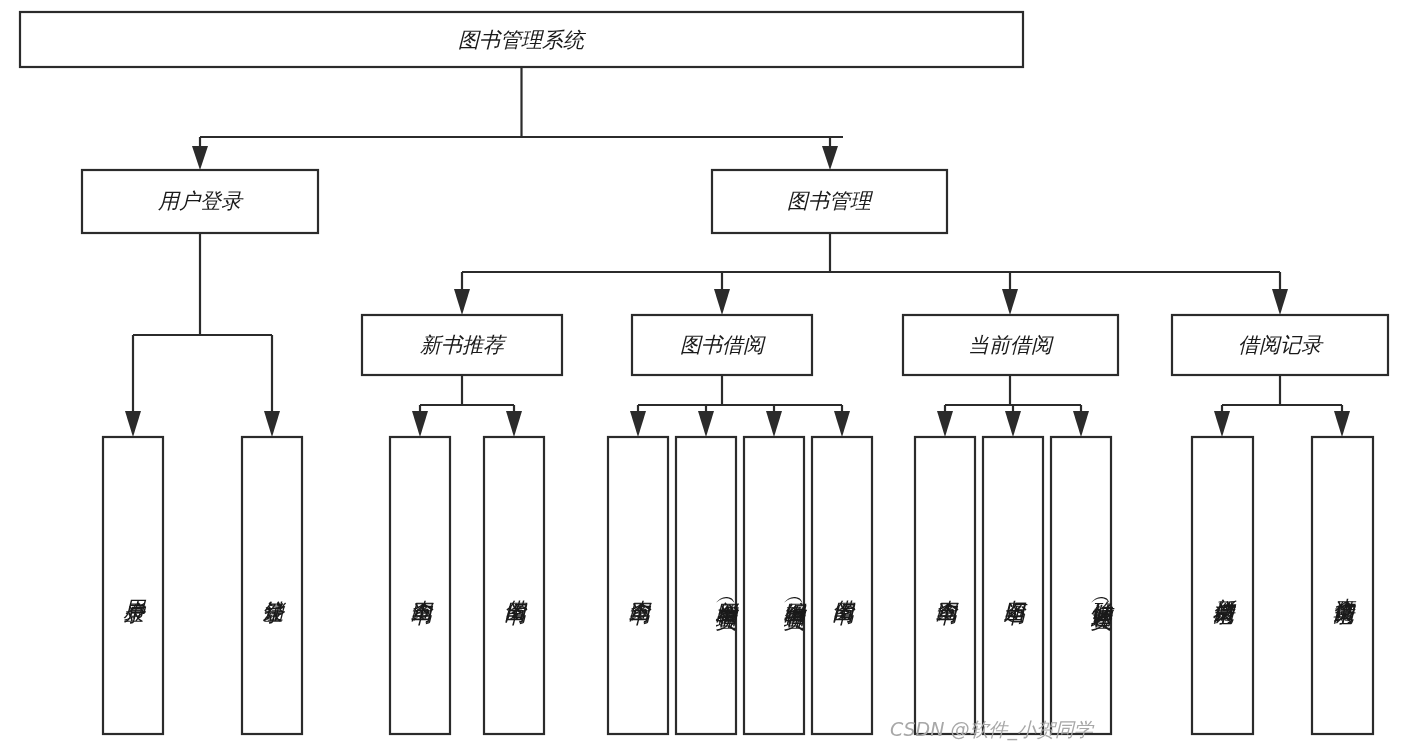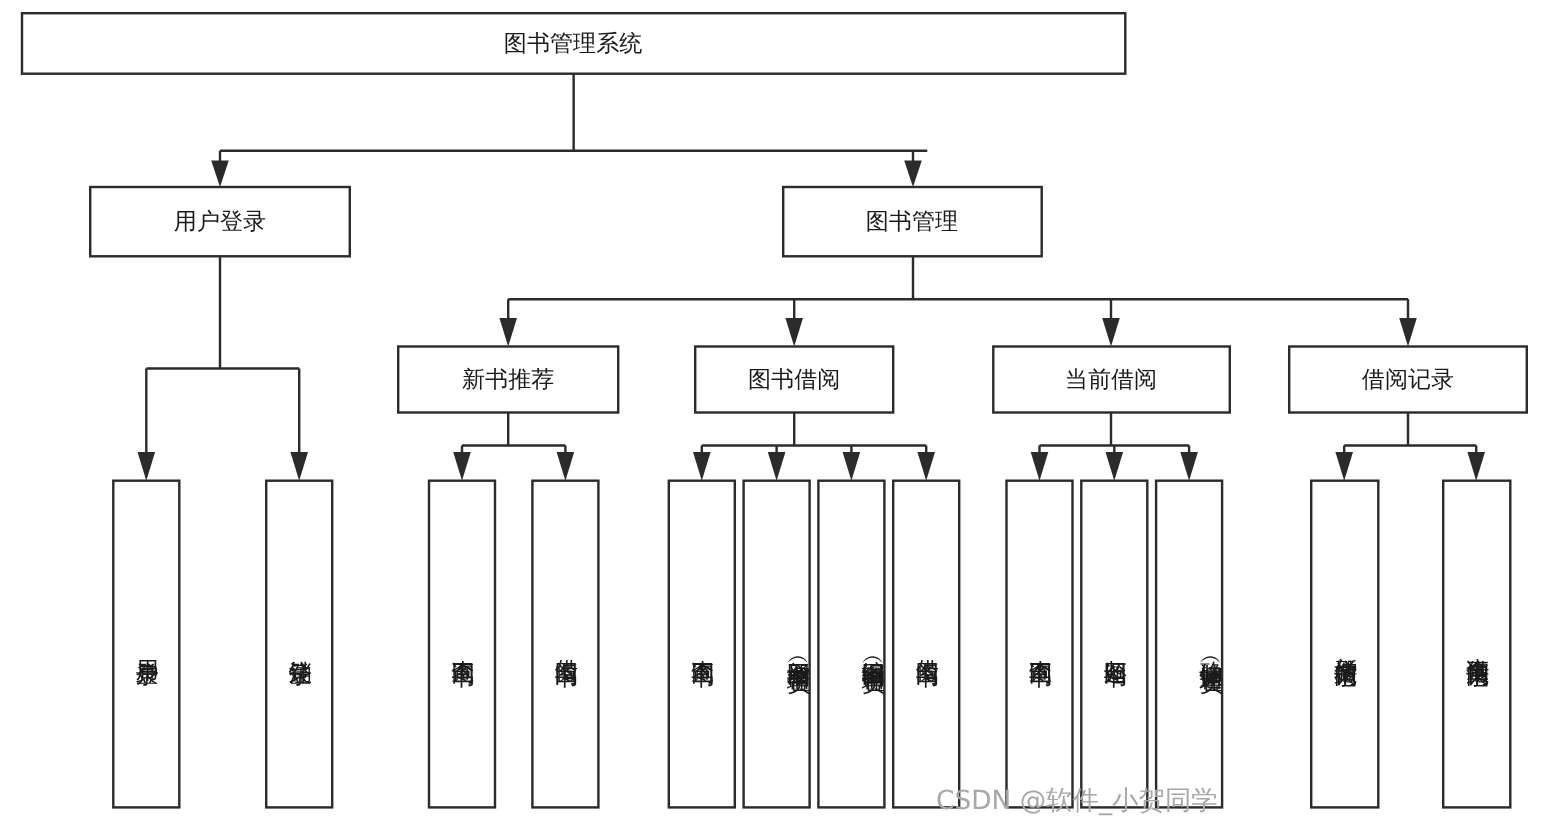--- a/index.html
+++ b/index.html
@@ -17,6 +17,7 @@
     position: relative;
     width: 1119px;
     height: 747px;
+    font-style: italic;
   }
   svg#flowchart {
     position: absolute;

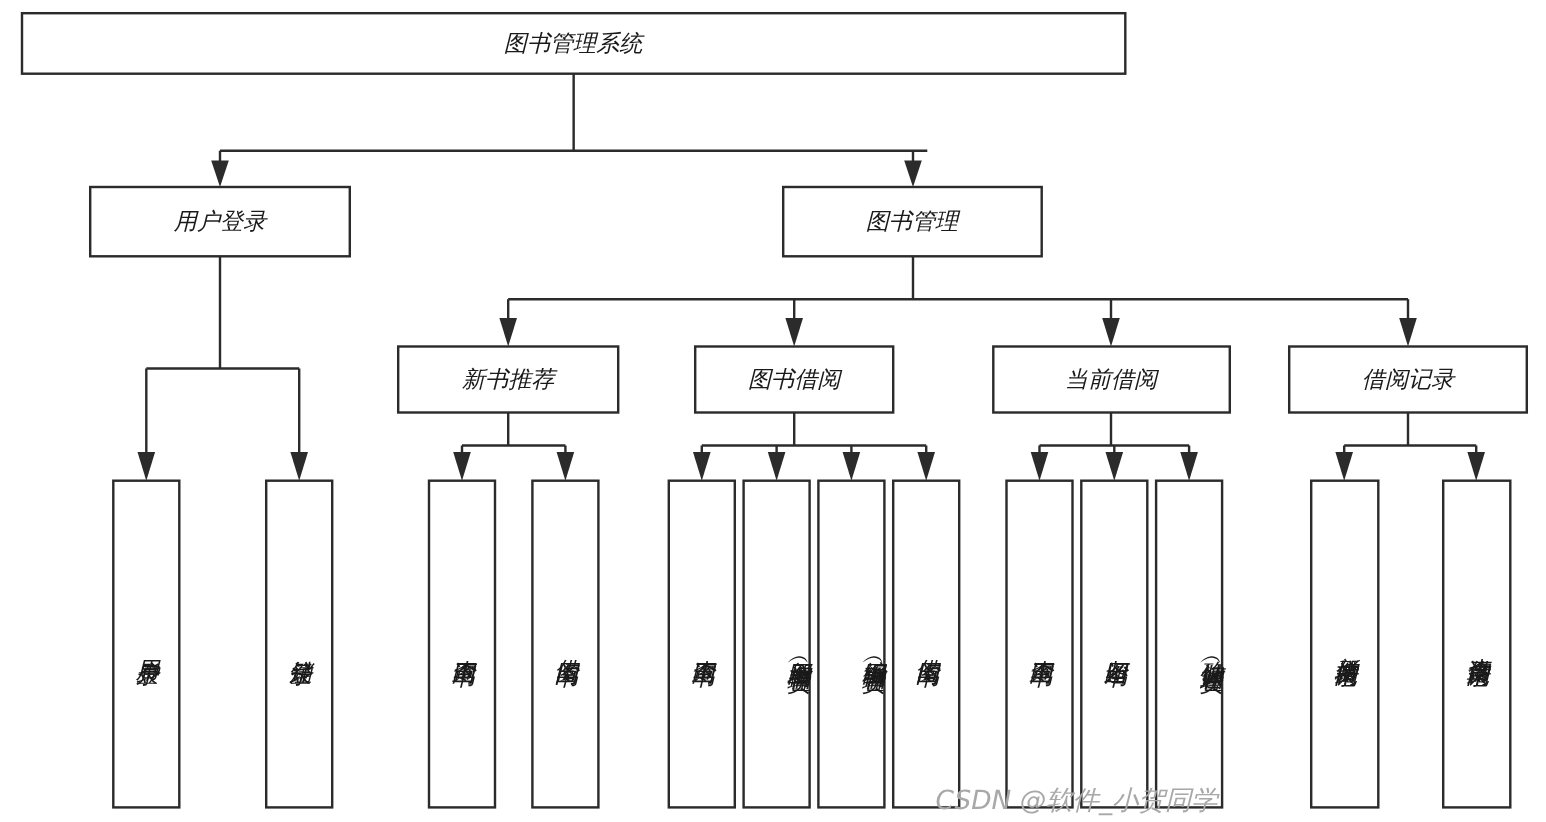--- a/index.html
+++ b/index.html
@@ -68,10 +68,10 @@
   }
   .watermark {
     position: absolute;
-    right: 12px;
+    right: 26px;
     bottom: 4px;
     font-family: "DejaVu Sans", "Liberation Sans", sans-serif;
-    font-size: 24px;
+    font-size: 19px;
     color: #a8a8a8;
     white-space: nowrap;
     pointer-events: none;

